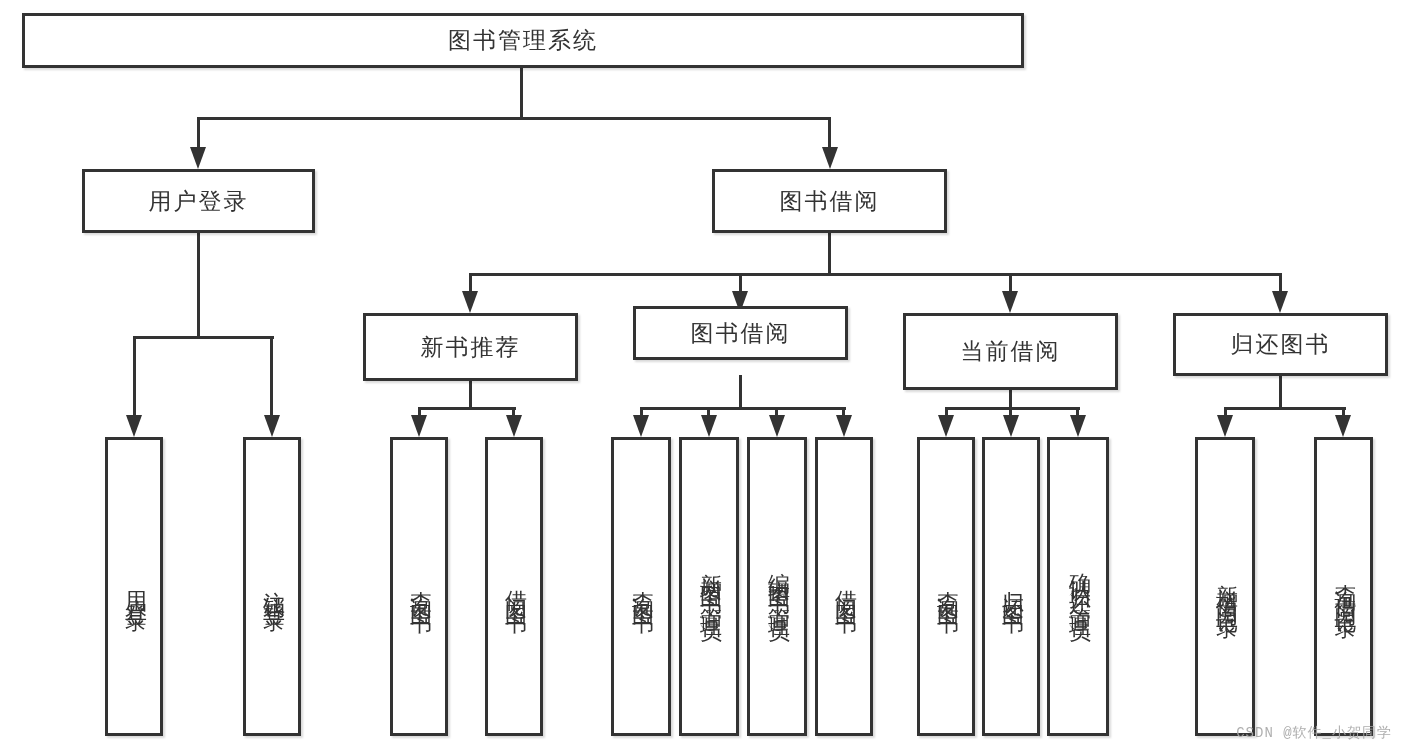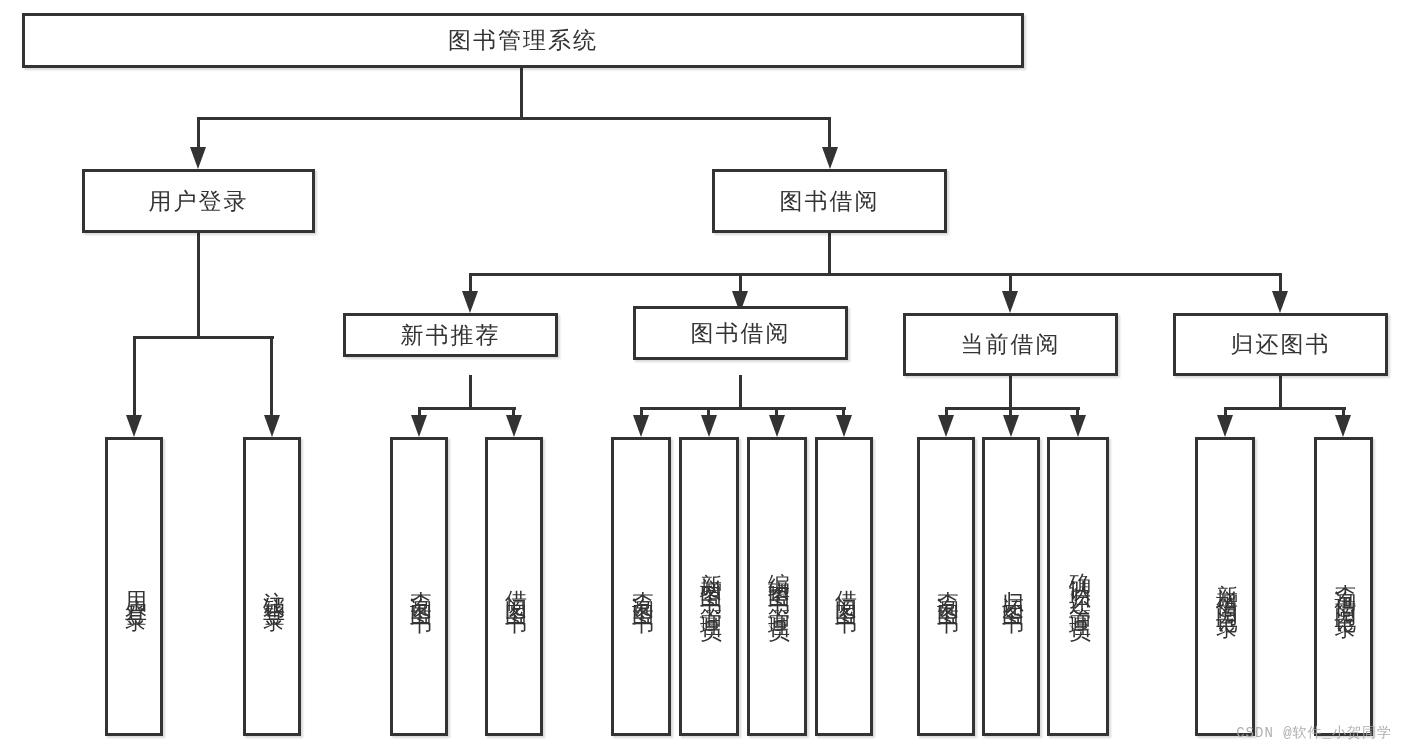--- a/index.html
+++ b/index.html
@@ -102,7 +102,7 @@
   <div class="head" style="left:1002px;top:291px"></div>
   <div class="head" style="left:1272px;top:291px"></div>
 
-  <div class="box box-h" style="left:343px;top:313px;width:215px;height:44px">新书推荐</div>
+  <div class="box box-h" style="left:363px;top:313px;width:215px;height:68px">新书推荐</div>
   <div class="box box-h" style="left:633px;top:306px;width:215px;height:54px">图书借阅</div>
   <div class="box box-h" style="left:903px;top:313px;width:215px;height:63px">当前借阅</div>
   <div class="box box-h" style="left:1173px;top:313px;width:215px;height:63px">归还图书</div>

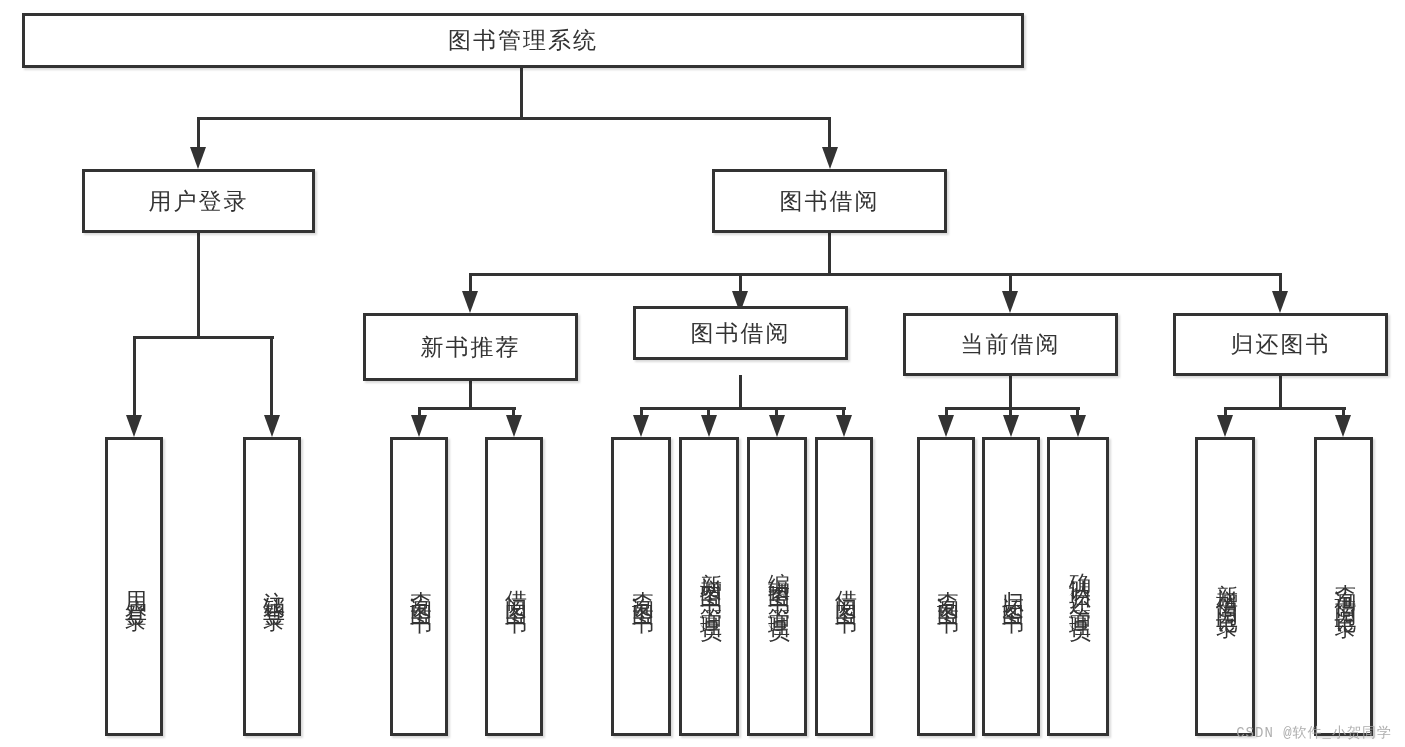--- a/index.html
+++ b/index.html
@@ -104,7 +104,7 @@
 
   <div class="box box-h" style="left:363px;top:313px;width:215px;height:68px">新书推荐</div>
   <div class="box box-h" style="left:633px;top:306px;width:215px;height:54px">图书借阅</div>
-  <div class="box box-h" style="left:903px;top:313px;width:215px;height:63px">当前借阅</div>
+  <div class="box box-h" style="left:903px;top:313px;width:215px;height:77px">当前借阅</div>
   <div class="box box-h" style="left:1173px;top:313px;width:215px;height:63px">归还图书</div>
 
   <div class="vline" style="left:469px;top:375px;height:32px"></div>

